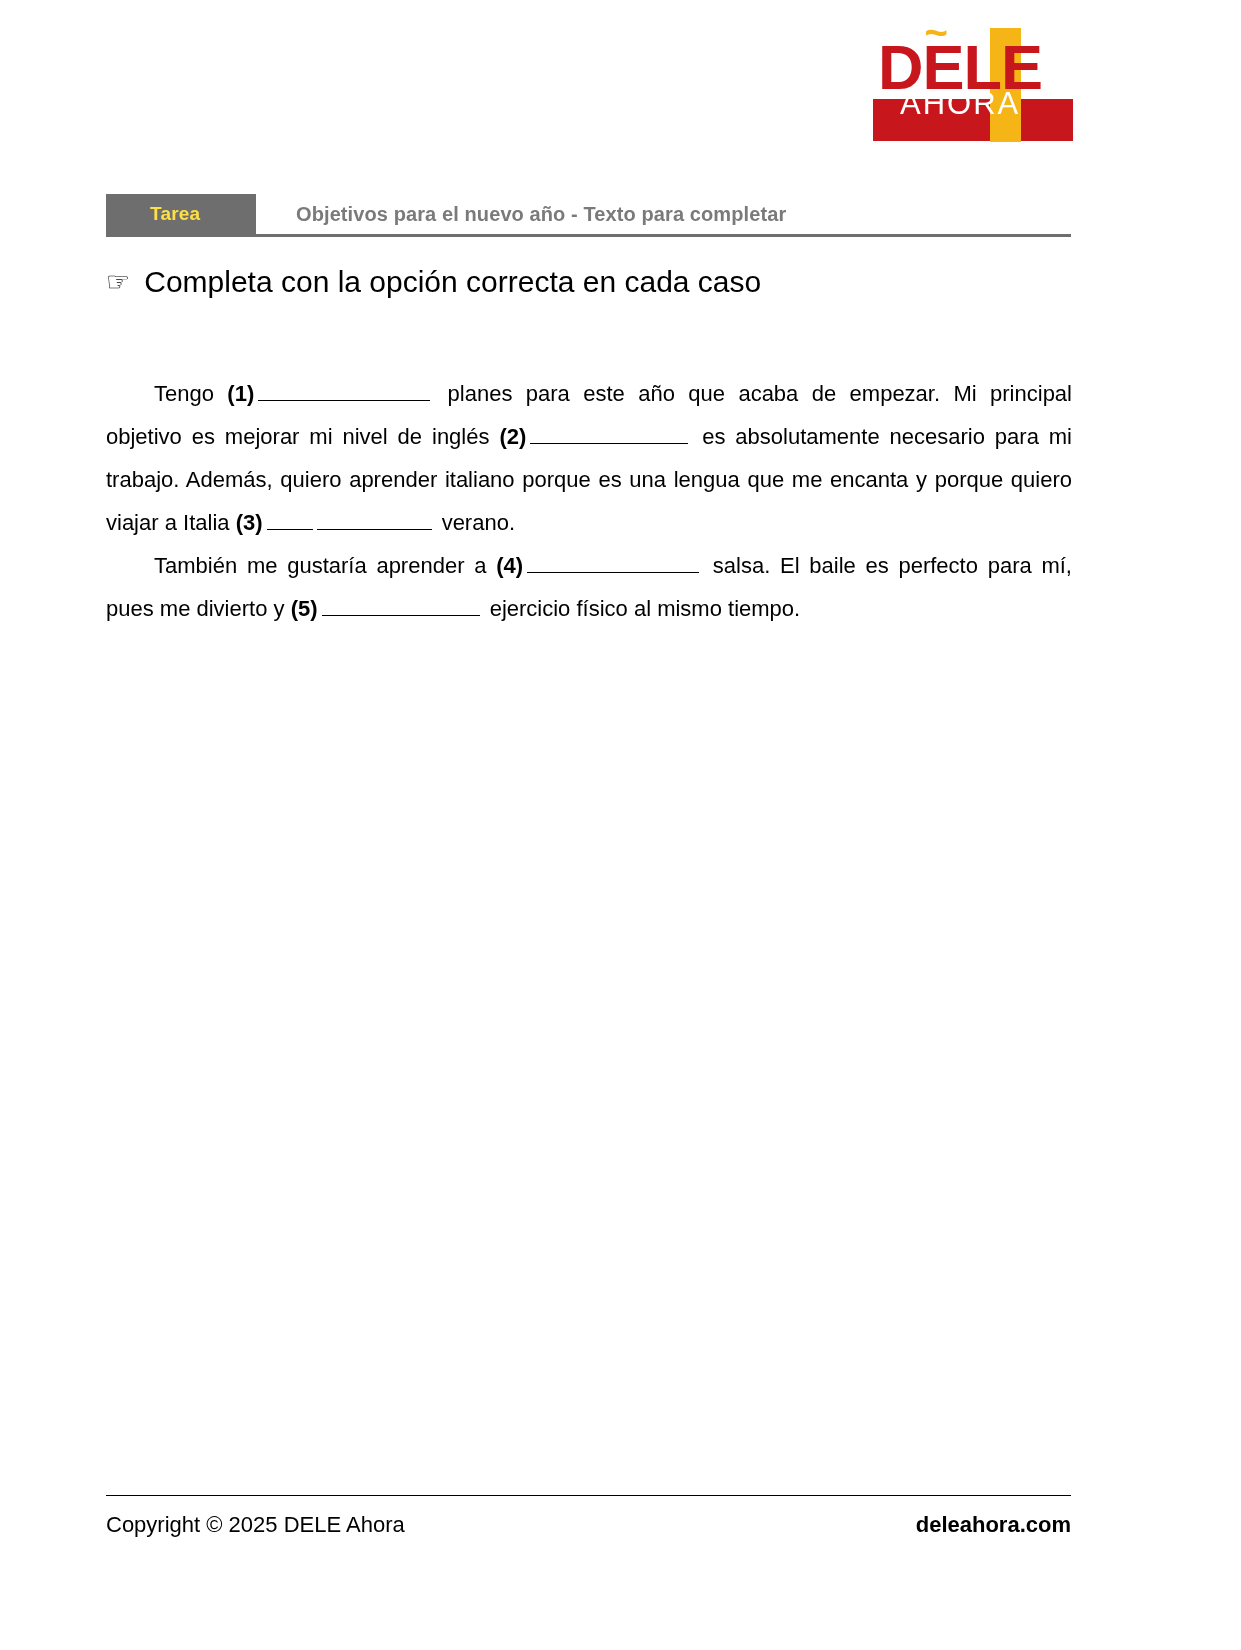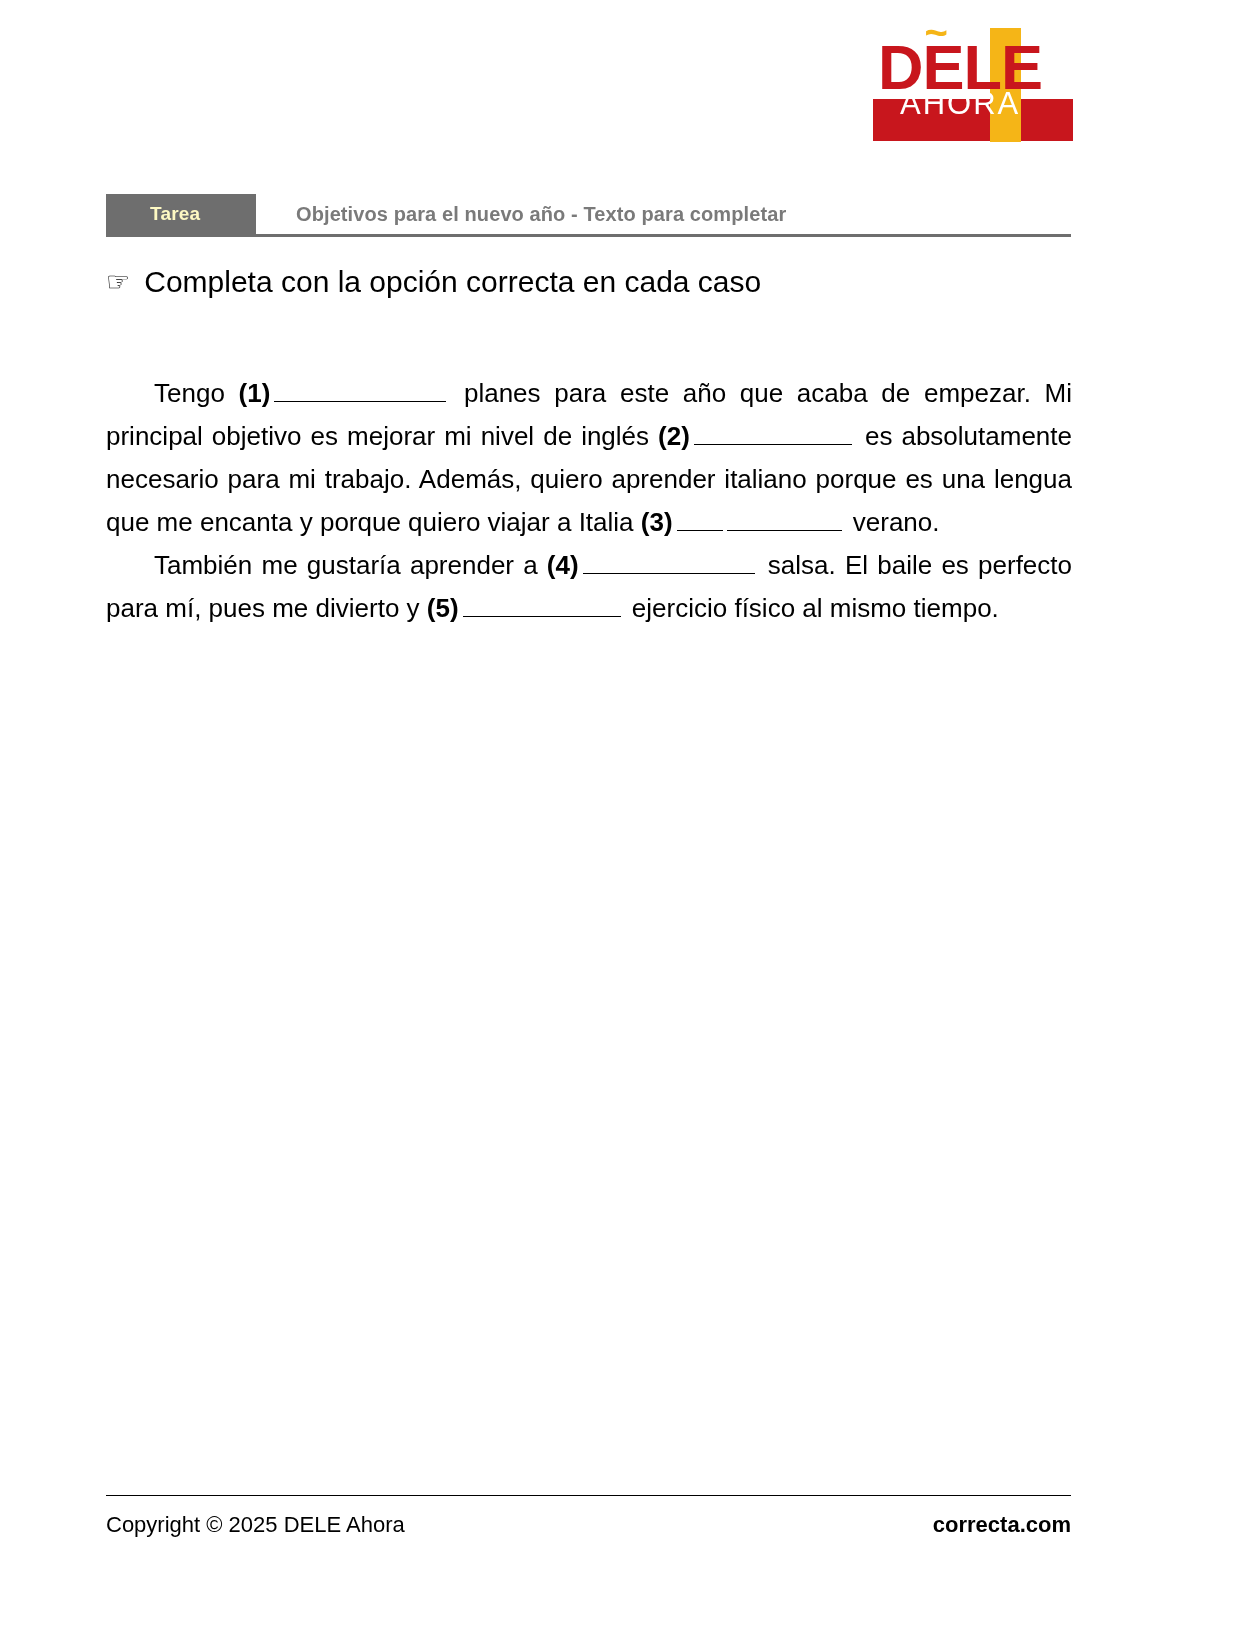--- a/index.html
+++ b/index.html
@@ -98,7 +98,7 @@
   }
   .task-badge {
     background: #6e6e6e;
-    color: #fef9c3;
+    color: #fde047;
     font-weight: bold;
     font-size: 19px;
     display: flex;

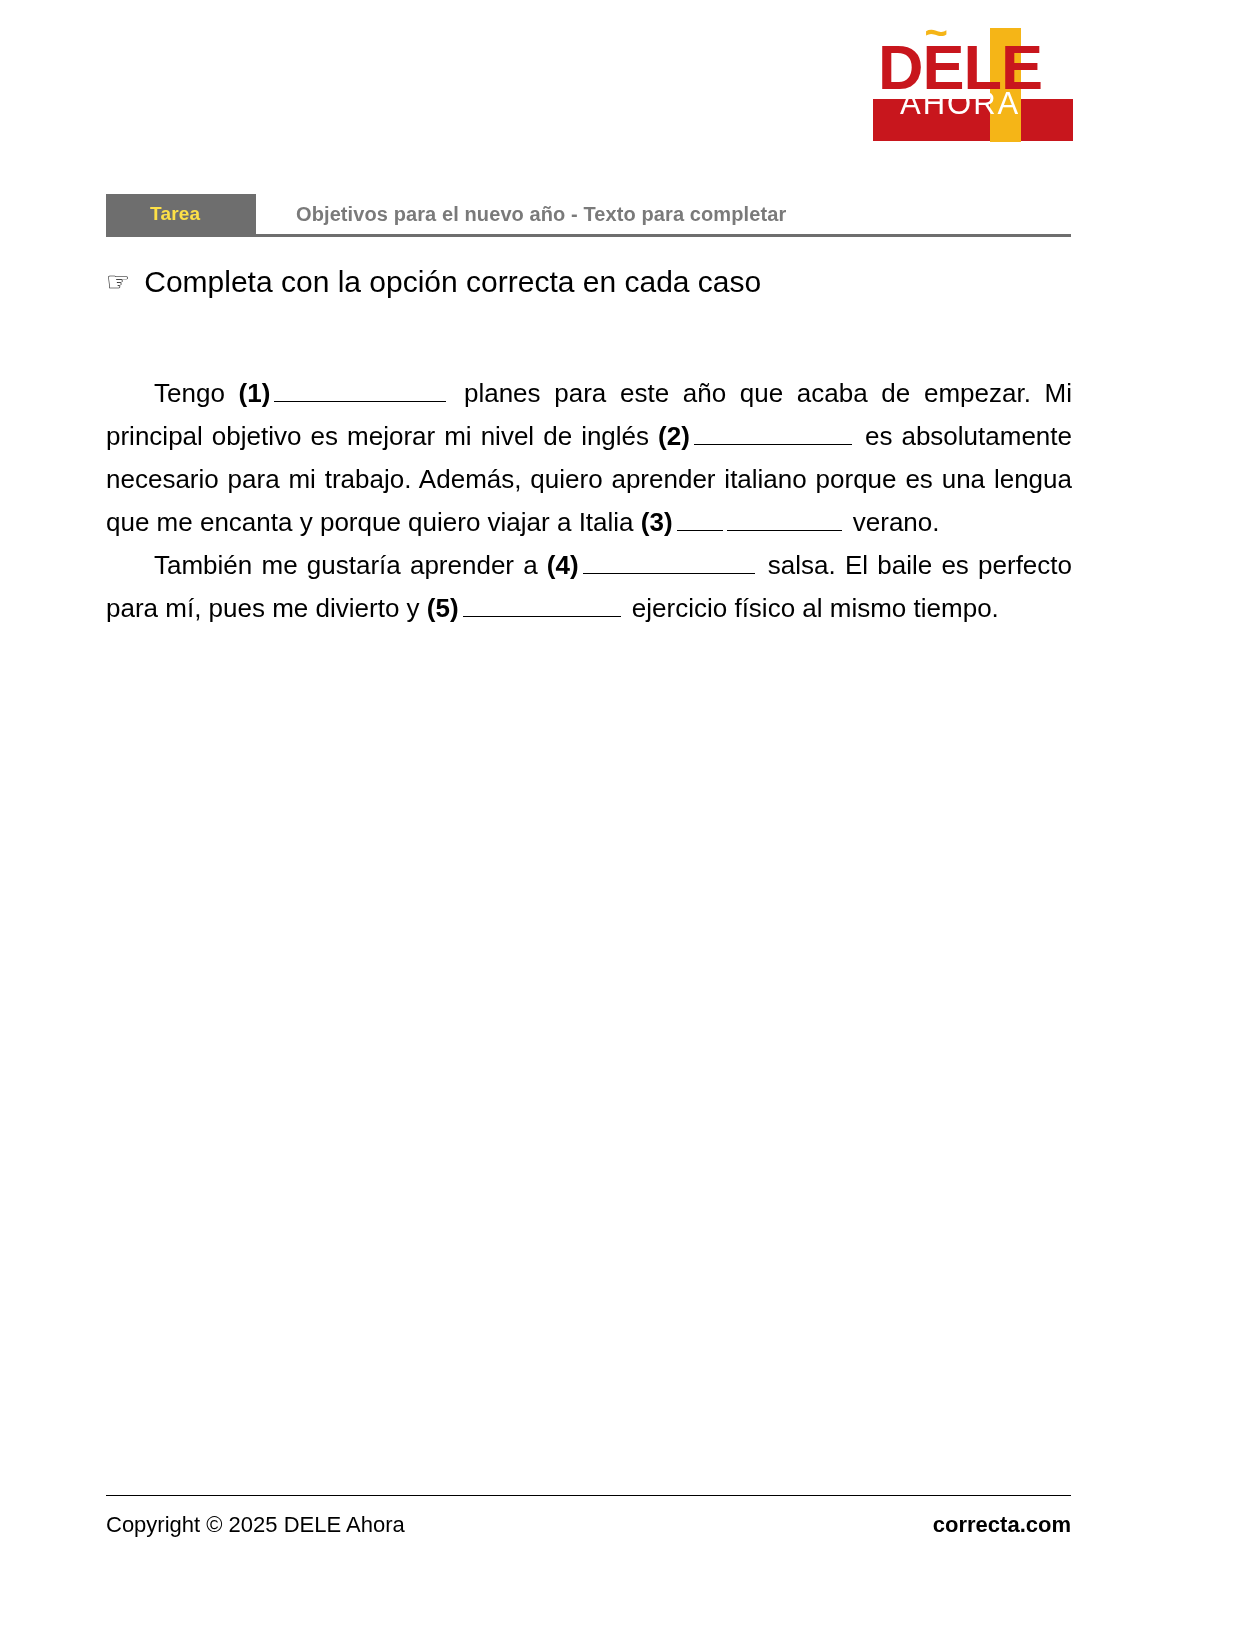--- a/index.html
+++ b/index.html
@@ -146,7 +146,7 @@
     left: 106px;
     top: 372px;
     width: 966px;
-    font-size: 26px;
+    font-size: 22px;
     line-height: 43px;
     color: #000;
     text-align: justify;

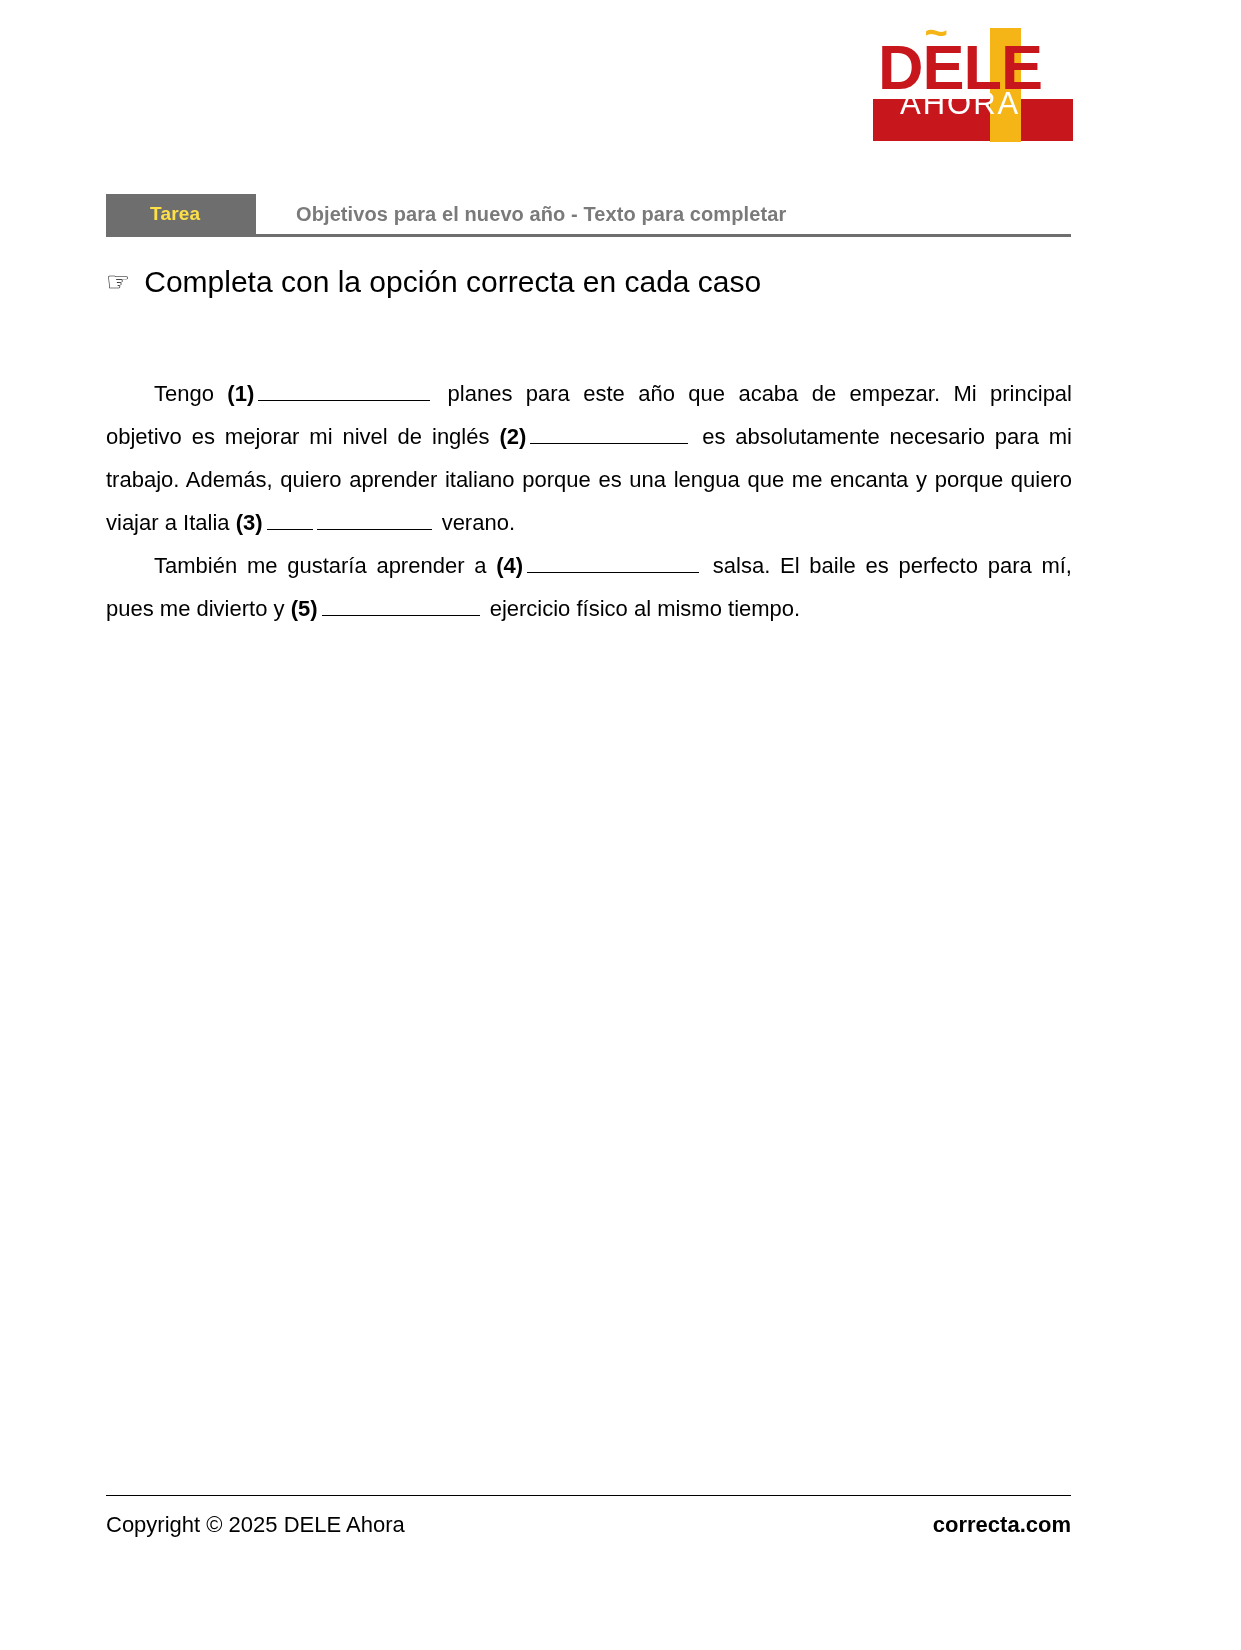--- a/index.html
+++ b/index.html
@@ -229,7 +229,7 @@
   <div class="footer-rule"></div>
   <div class="footer">
     <span class="footer-left">Copyright © 2025 DELE Ahora</span>
-    <span class="footer-right">correcta.com</span>
+    <span class="footer-right">deleahora.com</span>
   </div>
 
 </div>

